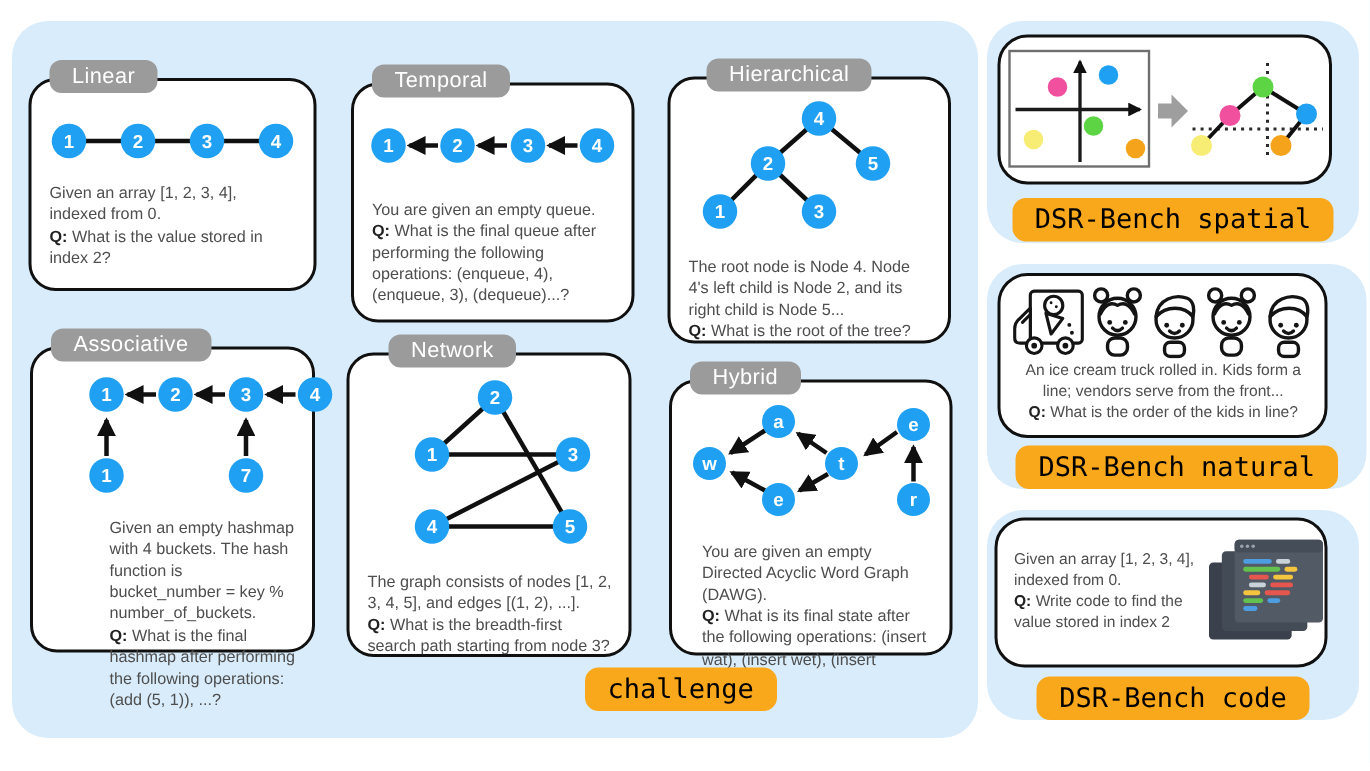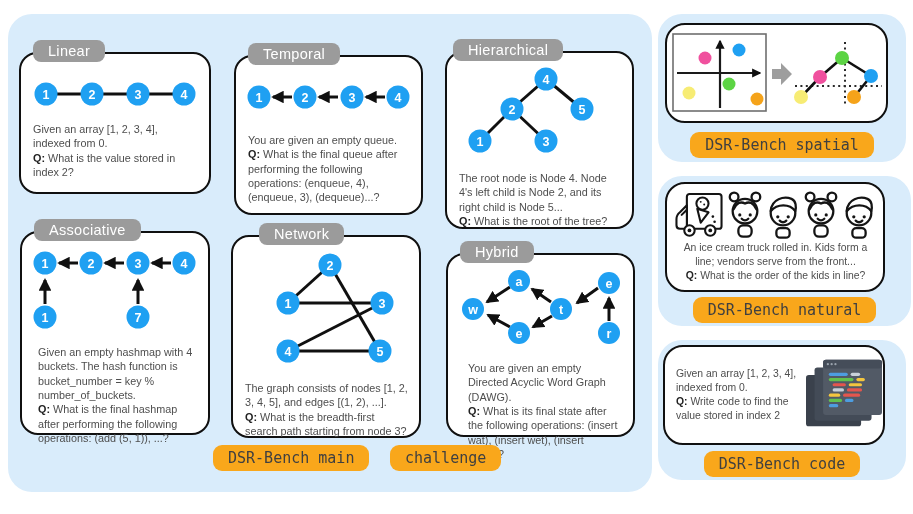--- a/index.html
+++ b/index.html
@@ -98,7 +98,7 @@
     </div>
 
     <div class="card" style="left:437px;top:37px;width:189px;height:178px;">
-      <div class="pill" style="left:6px;text-align:center;">Hierarchical</div>
+      <div class="pill" style="left:24px;text-align:center;">Hierarchical</div>
       <svg class="diagram" width="168" height="96" viewBox="0 0 168 96" style="margin-top:12px;">
         <line class="eg" x1="90" y1="14" x2="56" y2="44"></line>
         <line class="eg" x1="90" y1="14" x2="126" y2="44"></line>

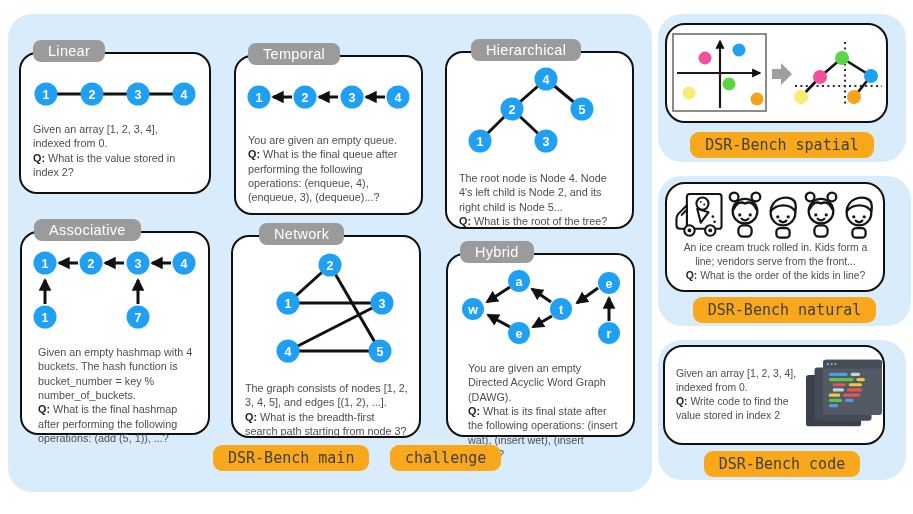--- a/index.html
+++ b/index.html
@@ -17,8 +17,8 @@
   .arrow{marker-end:url(#ah);}
   .nodec{fill:var(--node_blue);}
   .nt{fill:#fff;font:700 12.5px "Liberation Sans",sans-serif;text-anchor:middle;}
-  .tag{display:inline-block;background:var(--tag_orange);color:#404040;border-radius:9px;
-       font-family:"DejaVu Sans Mono",monospace;font-size:15px;padding:4px 15px;white-space:nowrap;}
+  .tag{display:inline-block;background:var(--tag_orange);color:#000000;border-radius:9px;
+       font-family:"DejaVu Sans Mono",monospace;font-size:18px;padding:4px 15px;white-space:nowrap;}
   .tagrow{position:absolute;left:0;width:100%;display:flex;justify-content:center;}
   .whitecard{position:absolute;background:#fff;border:2.8px solid var(--ink);border-radius:20px;box-sizing:border-box;}
   .ico{stroke:#141414;stroke-width:2.4;fill:#fff;stroke-linecap:round;stroke-linejoin:round;}

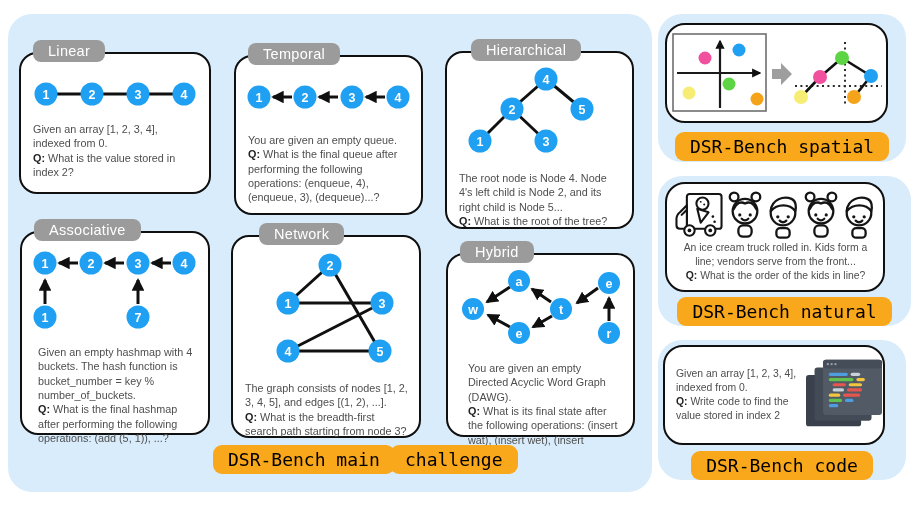--- a/index.html
+++ b/index.html
@@ -131,7 +131,7 @@
       </p>
     </div>
 
-    <div class="card" style="left:12px;top:217px;width:190px;height:204px;">
+    <div class="card" style="left:12px;top:217px;width:190px;height:204px;padding-left:35px;">
       <div class="pill">Associative</div>
       <svg class="diagram" width="168" height="88" viewBox="0 0 168 88" style="margin-top:14px;">
         <line class="eg arrow" x1="47" y1="16" x2="28" y2="16"></line>

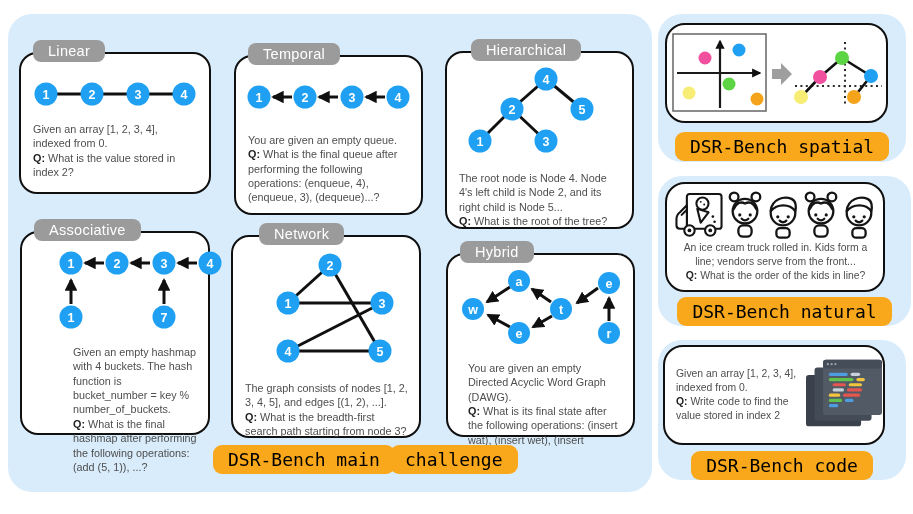--- a/index.html
+++ b/index.html
@@ -245,7 +245,6 @@
       </p>
     </div>
 
-    <span class="tag" style="position:absolute;left:205px;top:431px;">DSR-Bench main</span>
     <span class="tag" style="position:absolute;left:382px;top:431px;">challenge</span>
   </div>
 

